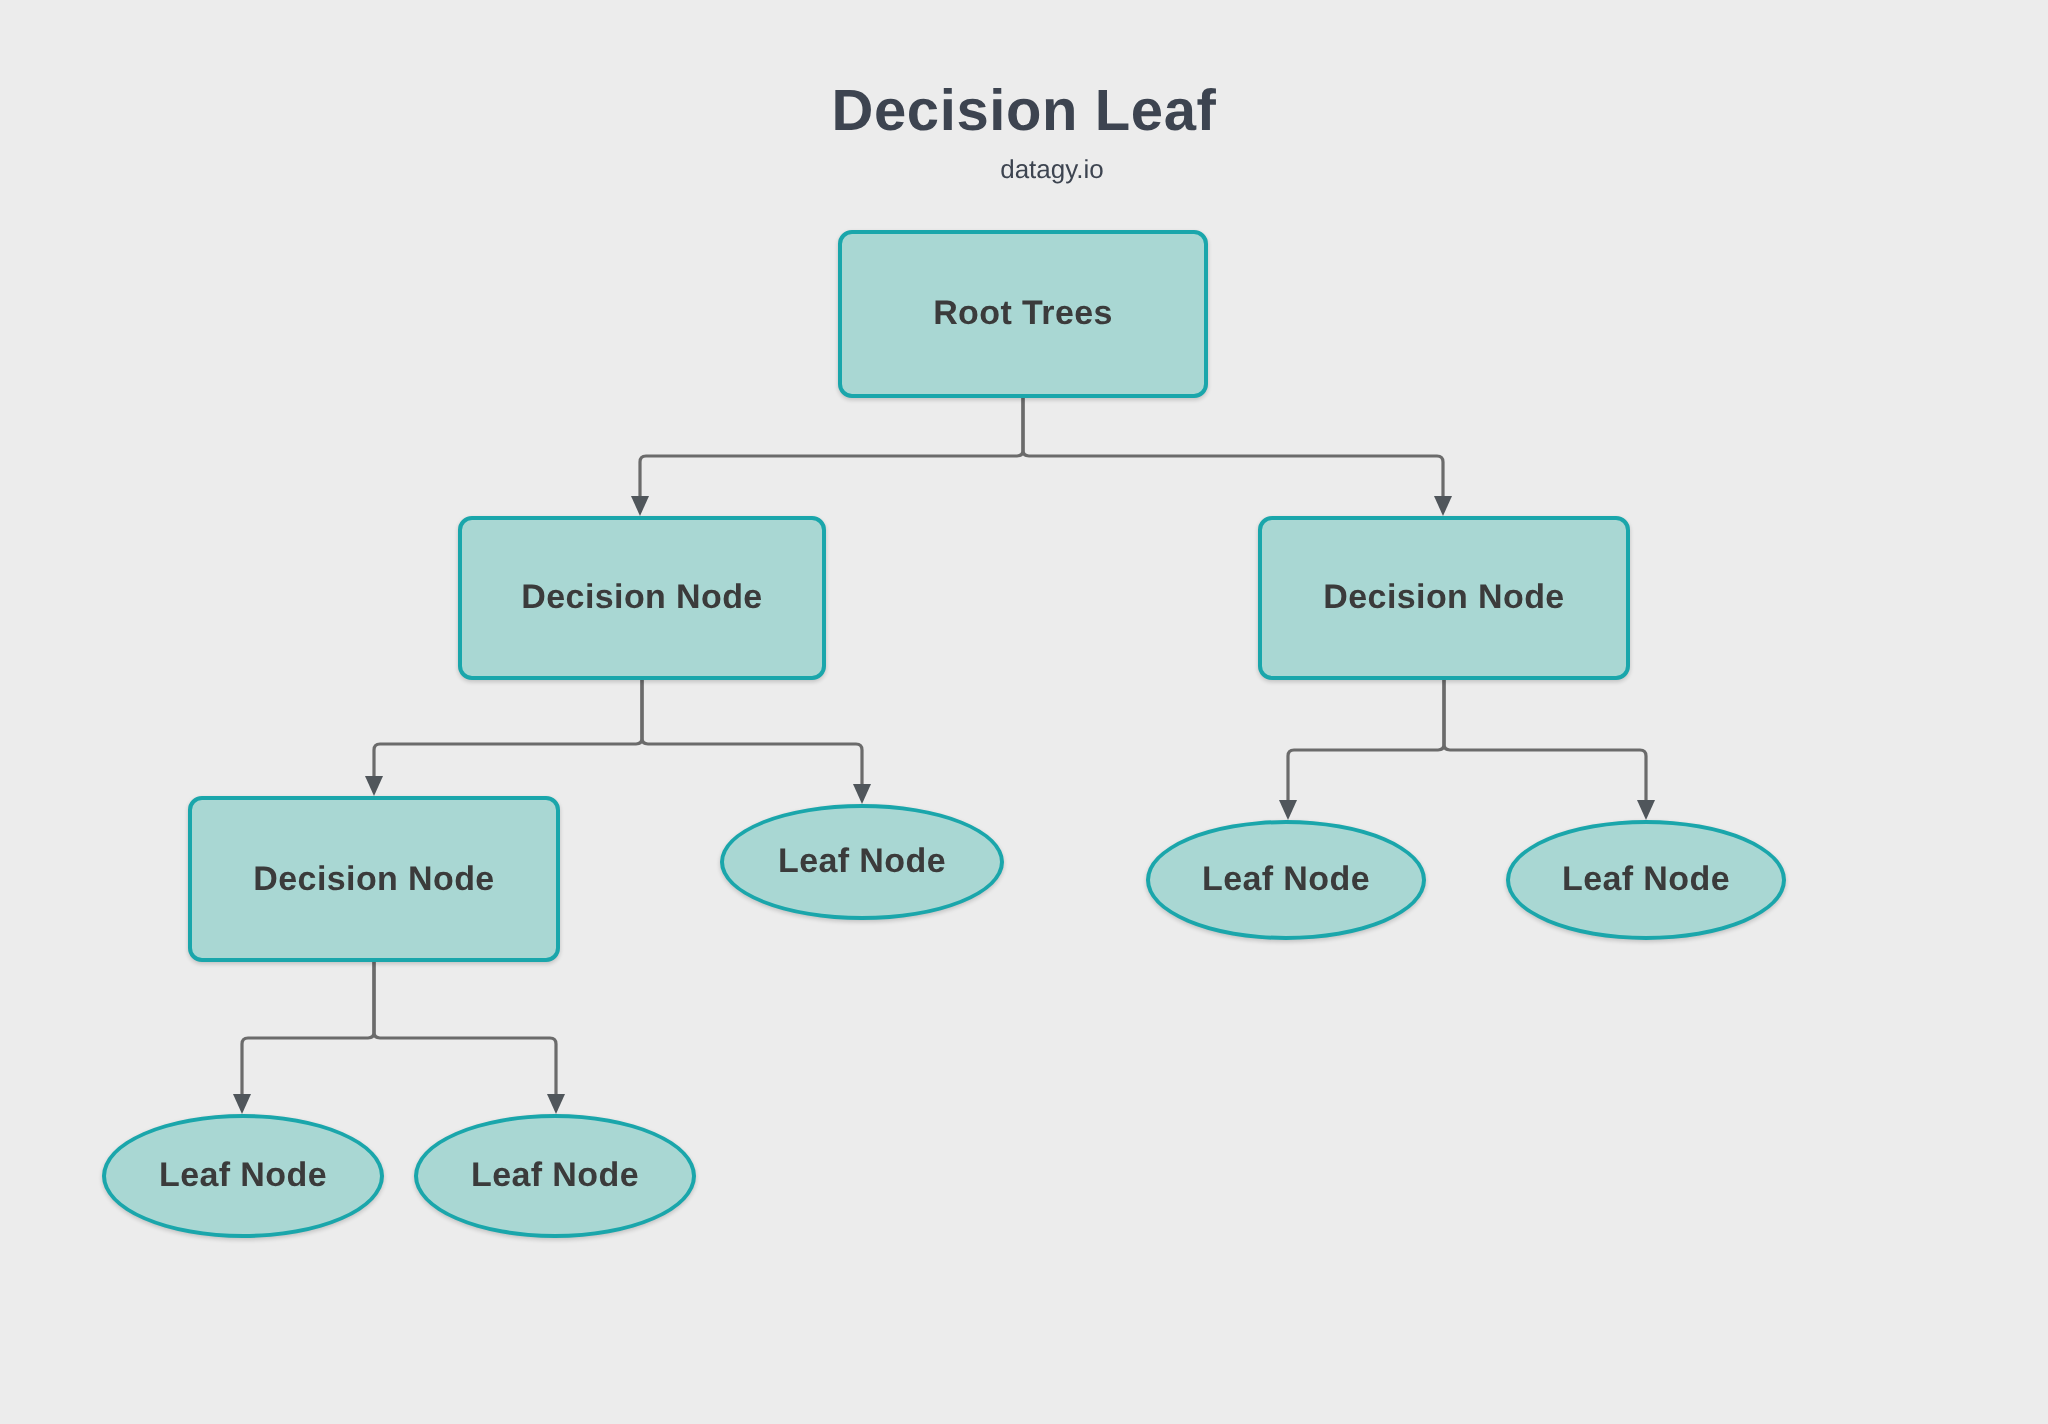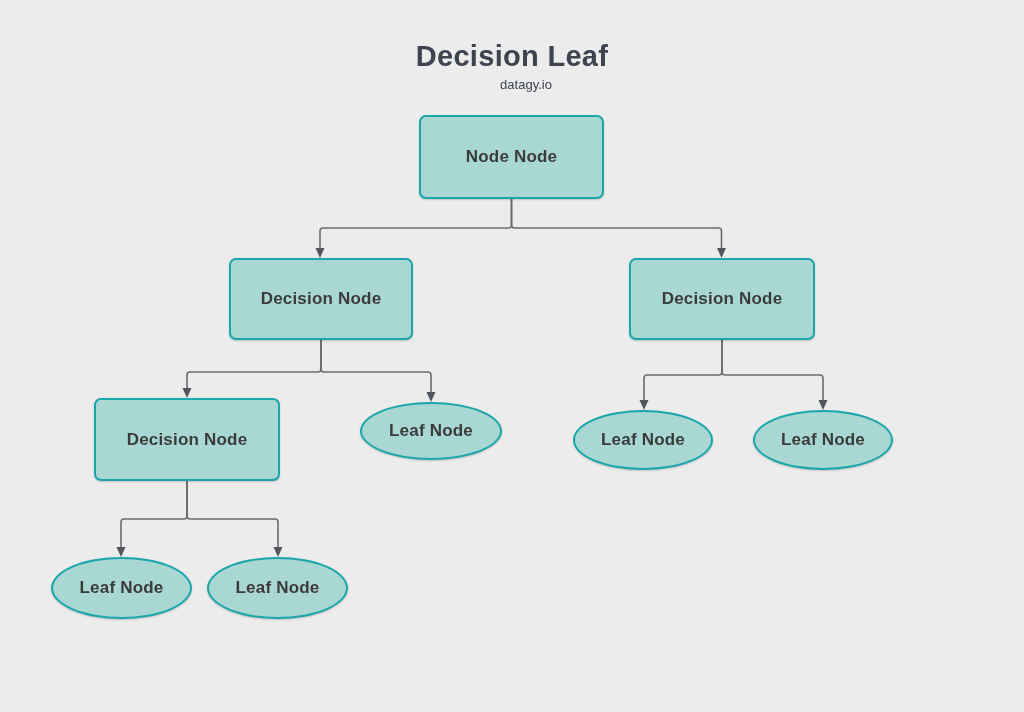--- a/index.html
+++ b/index.html
@@ -120,7 +120,7 @@
   </svg>
 
   <div class="node rect" id="node-root">
-    <span class="node-label">Node Node</span>
+    <span class="node-label">Root Trees</span>
   </div>
 
   <div class="node rect" id="node-decision-left">

